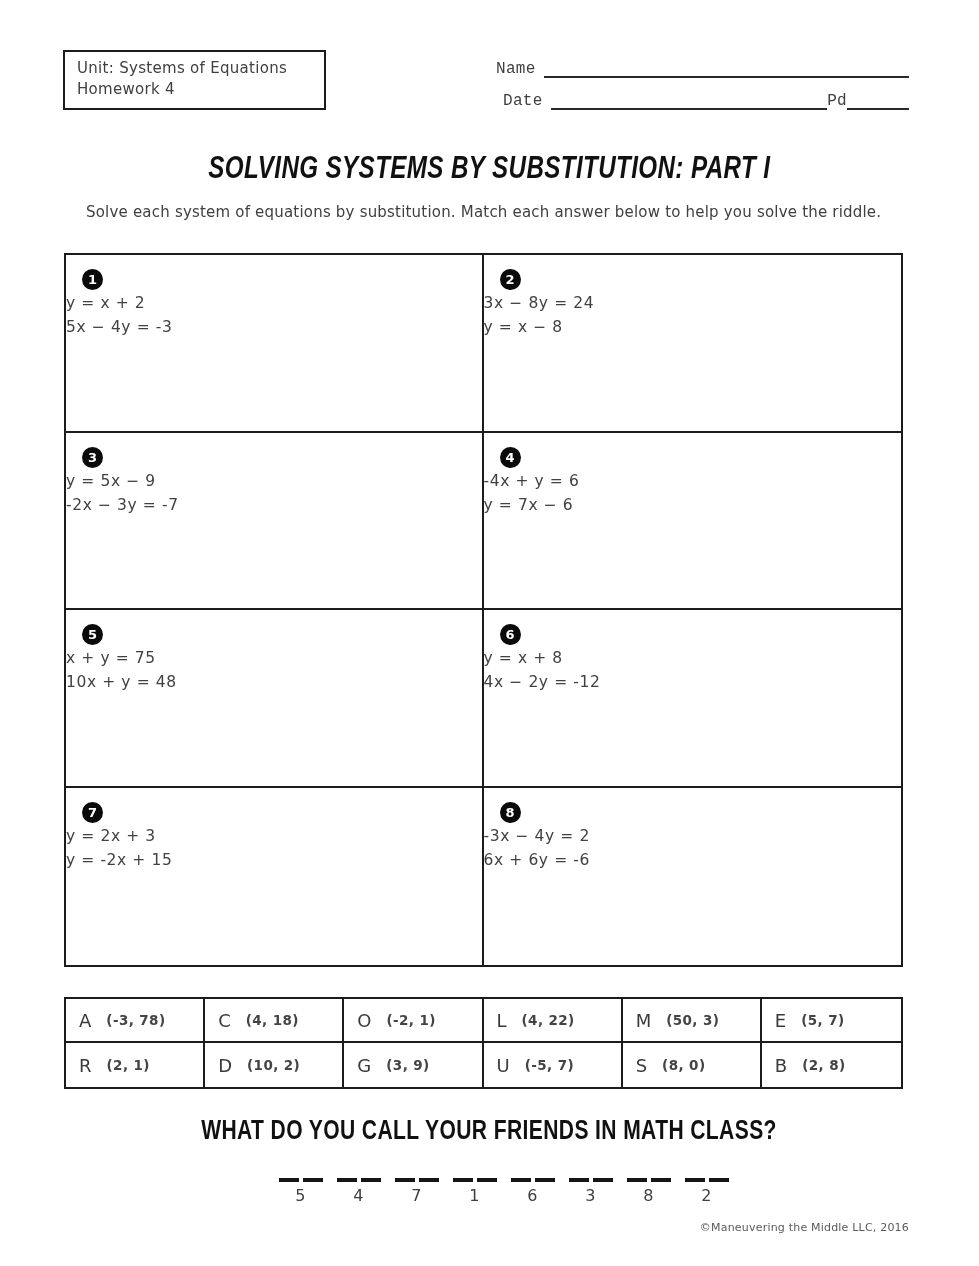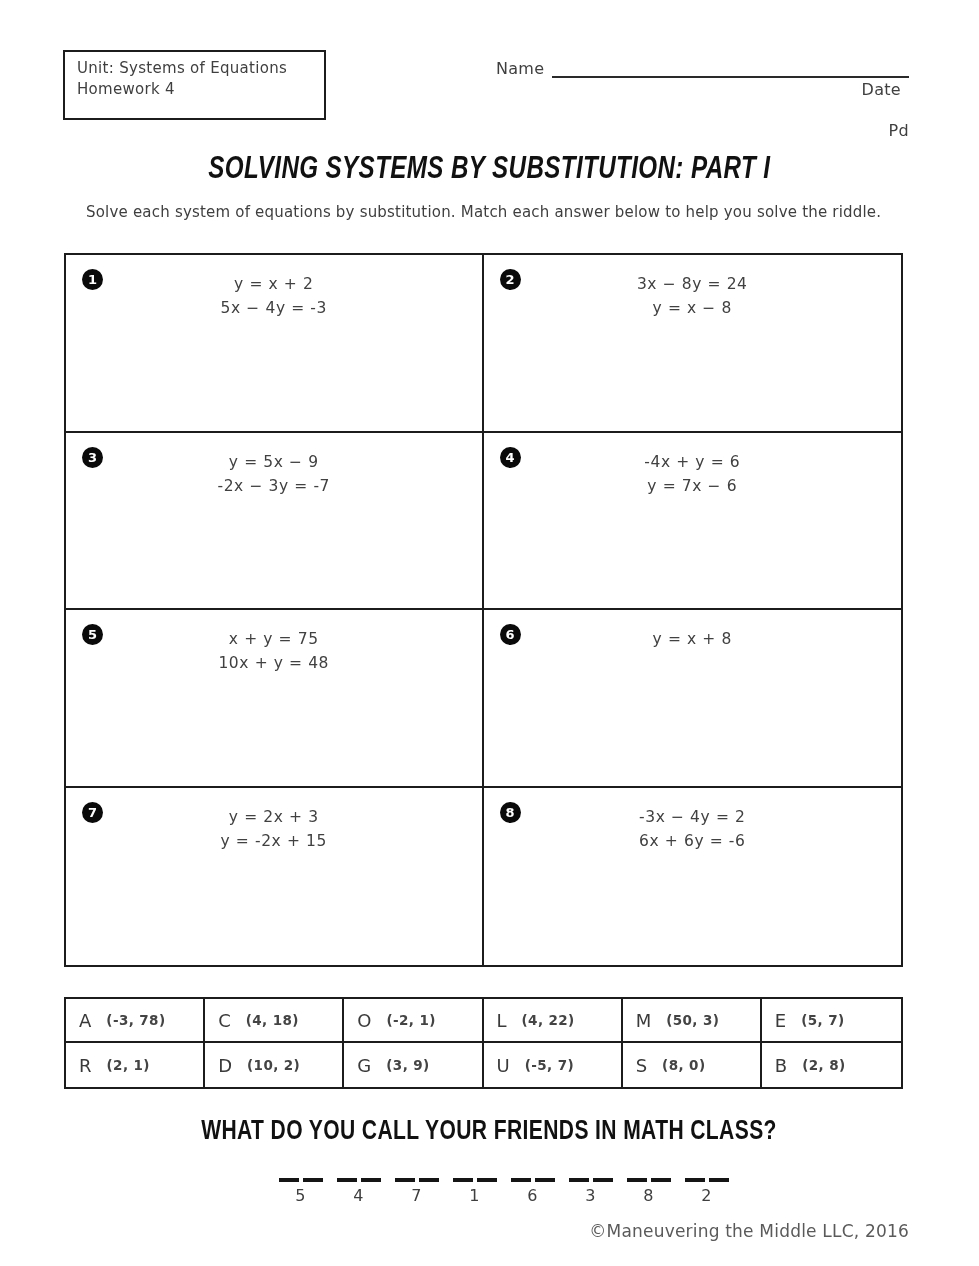--- a/index.html
+++ b/index.html
@@ -19,7 +19,7 @@
   .unit-box {
     position: absolute;
     left: 63px; top: 50px;
-    width: 263px; height: 70px;
+    width: 263px; height: 60px;
     border: 2px solid #1c1c1c;
     padding: 6px 12px;
     font-size: 15px;

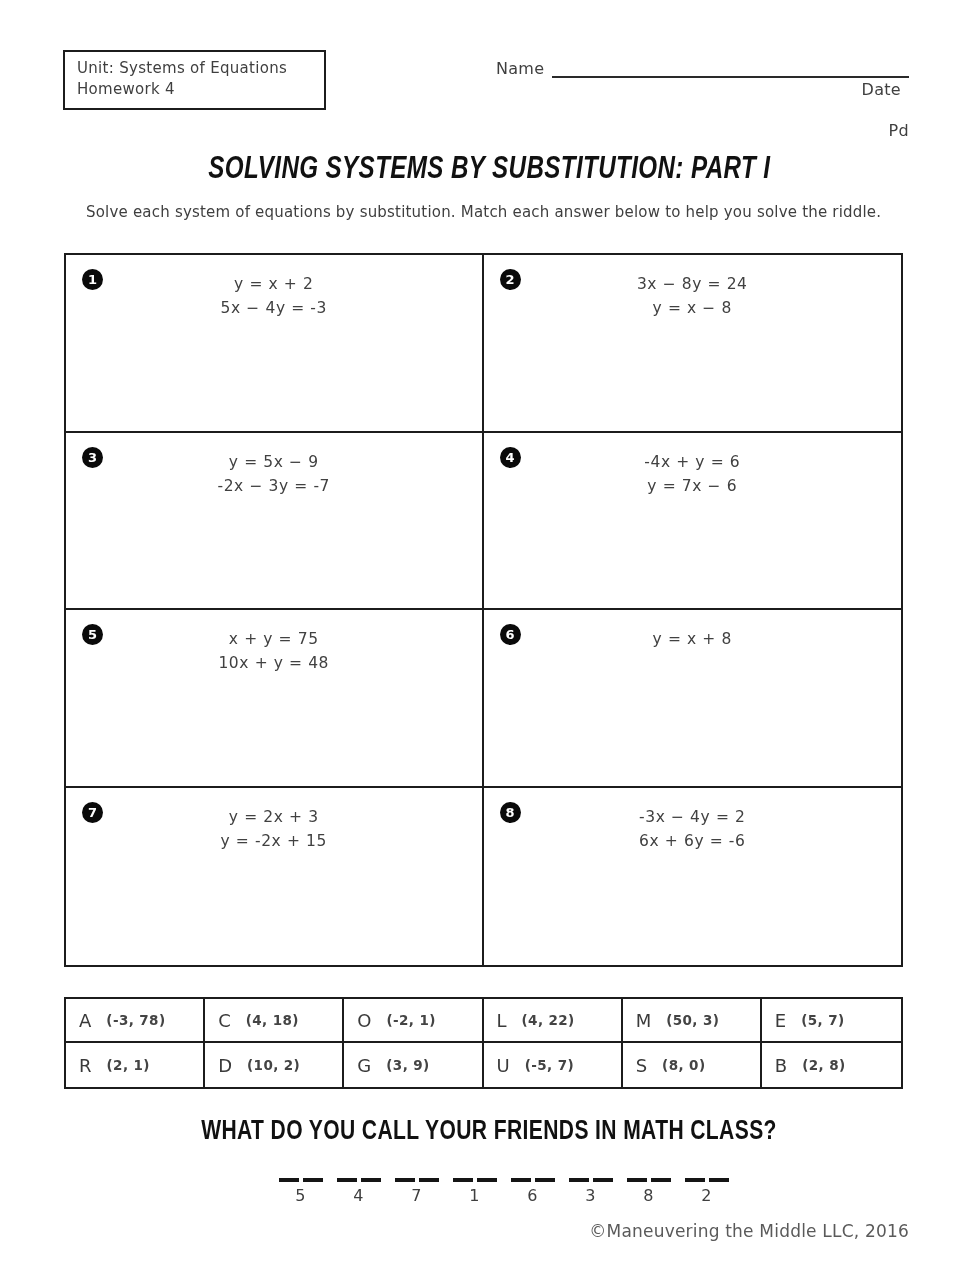--- a/index.html
+++ b/index.html
@@ -35,7 +35,7 @@
   }
   .field-row { display: flex; align-items: flex-end; height: 30px; }
   .field-row + .field-row { margin-top: 2px; flex-direction: column; }
-  .field-label { white-space: nowrap; padding-right: 8px; }
+  .field-label { white-space: nowrap; padding-right: 8px; font-family: Liberation Mono, monospace; }
   .field-label.indent { padding-left: 7px; }
   .write-line {
     flex: 1 1 auto;

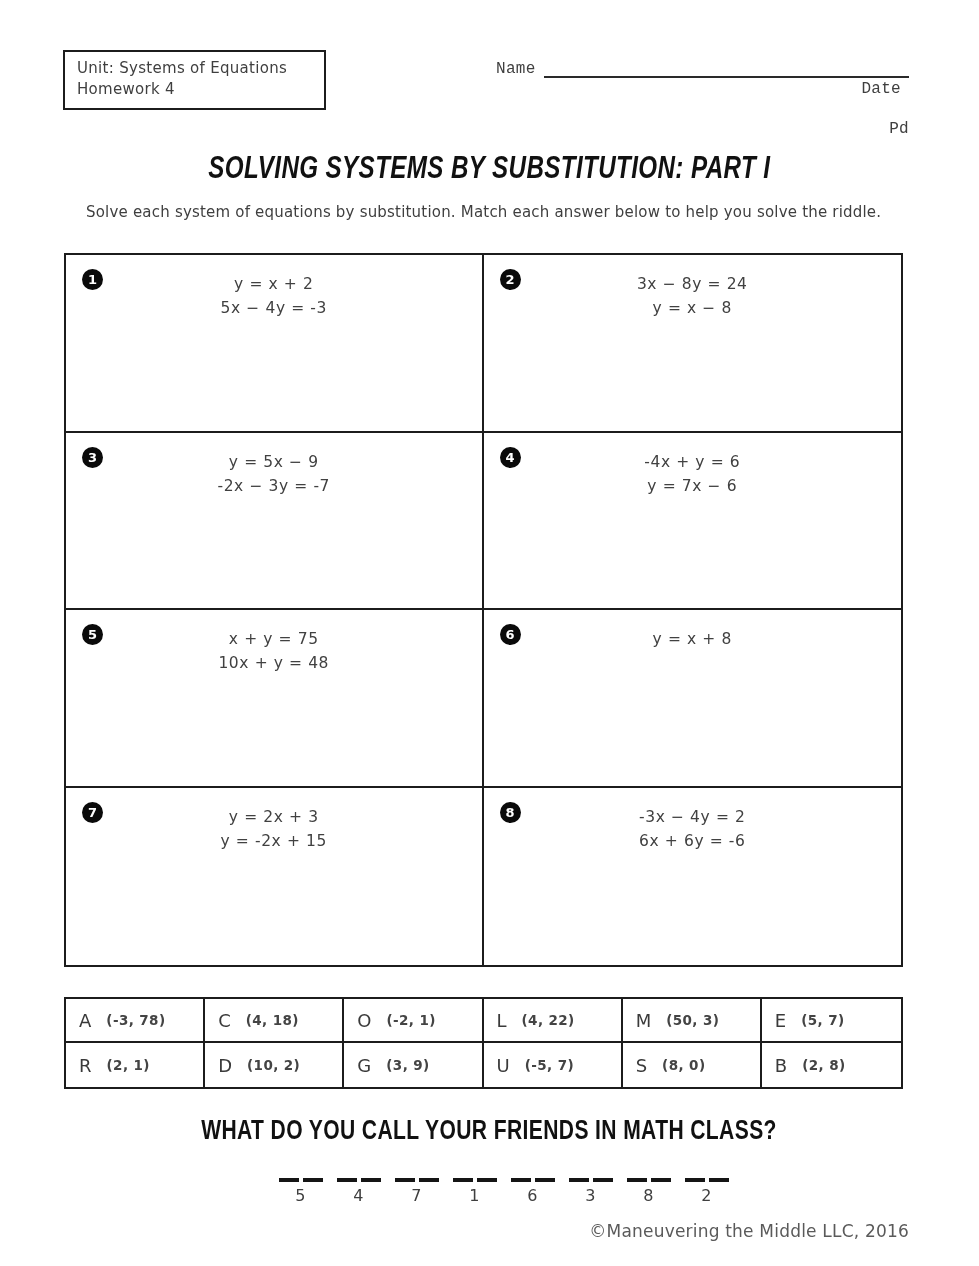--- a/index.html
+++ b/index.html
@@ -34,7 +34,7 @@
     letter-spacing: 0.3px;
   }
   .field-row { display: flex; align-items: flex-end; height: 30px; }
-  .field-row + .field-row { margin-top: 2px; flex-direction: column; }
+  .field-row + .field-row { margin-top: 2px; }
   .field-label { white-space: nowrap; padding-right: 8px; font-family: Liberation Mono, monospace; }
   .field-label.indent { padding-left: 7px; }
   .write-line {

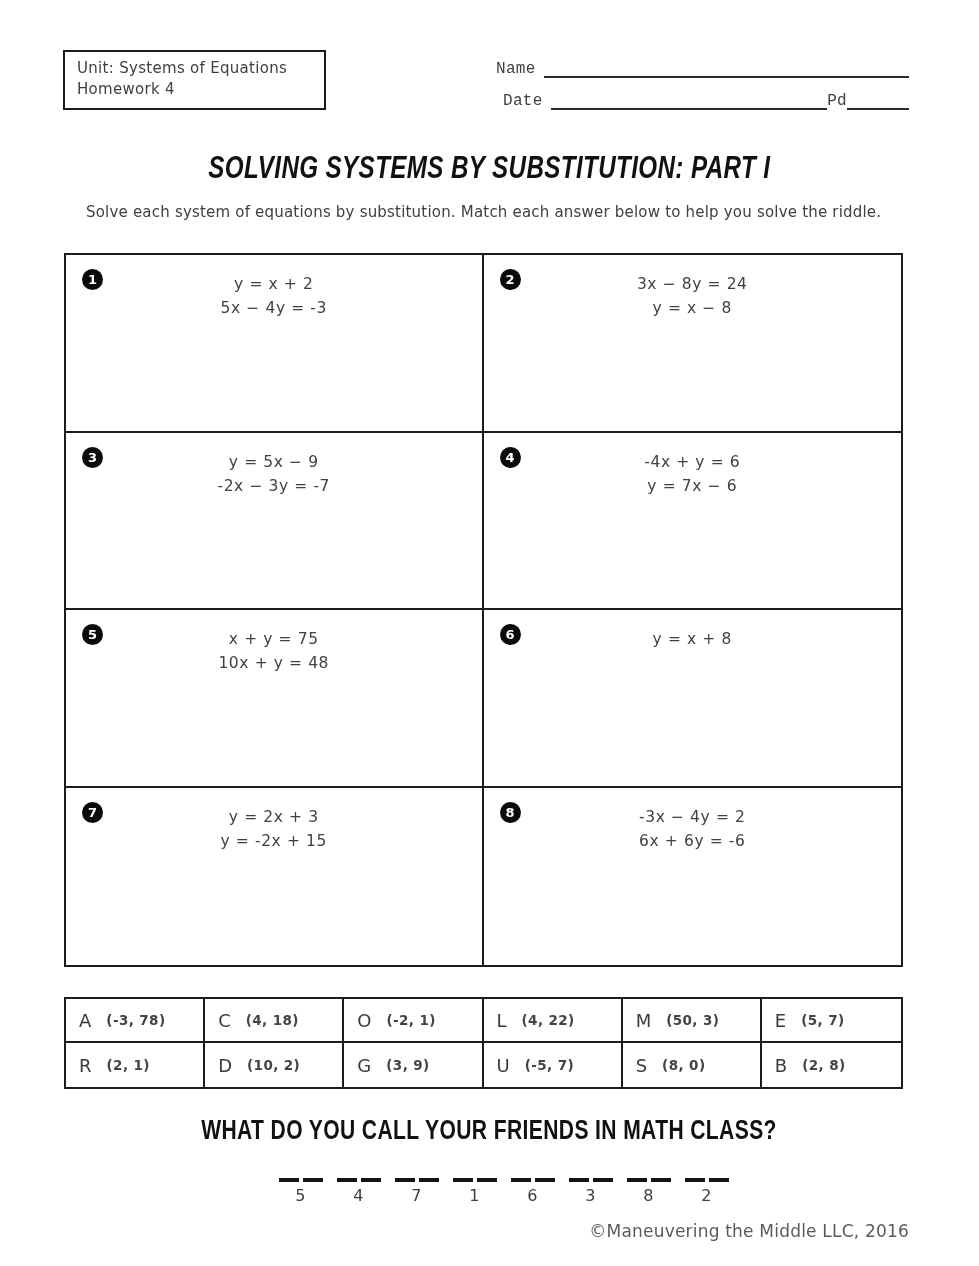--- a/index.html
+++ b/index.html
@@ -92,8 +92,8 @@
     font-family: "DejaVu Sans", sans-serif;
   }
   .equations {
-    margin-top: 17px;
-    text-align: center;
+    margin-top: 36px;
+    text-align: left;
     font-size: 15.5px;
     line-height: 24px;
     letter-spacing: 0.6px;

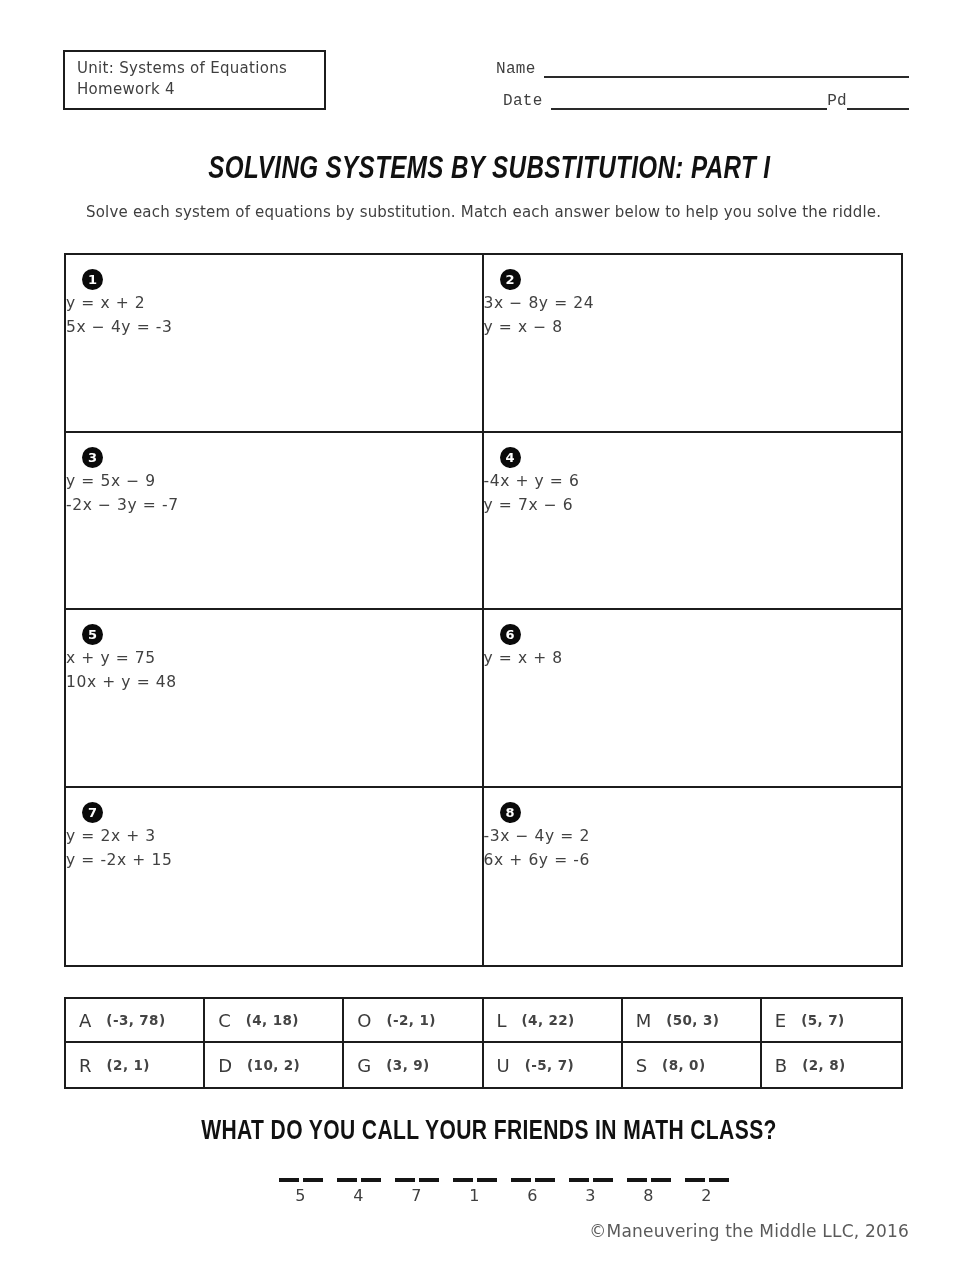--- a/index.html
+++ b/index.html
@@ -219,6 +219,7 @@
       <span class="num-badge">6</span>
       <div class="equations">
         <div>y = x + 8</div>
+        <div>4x − 2y = -12</div>
       </div>
     </div>
 

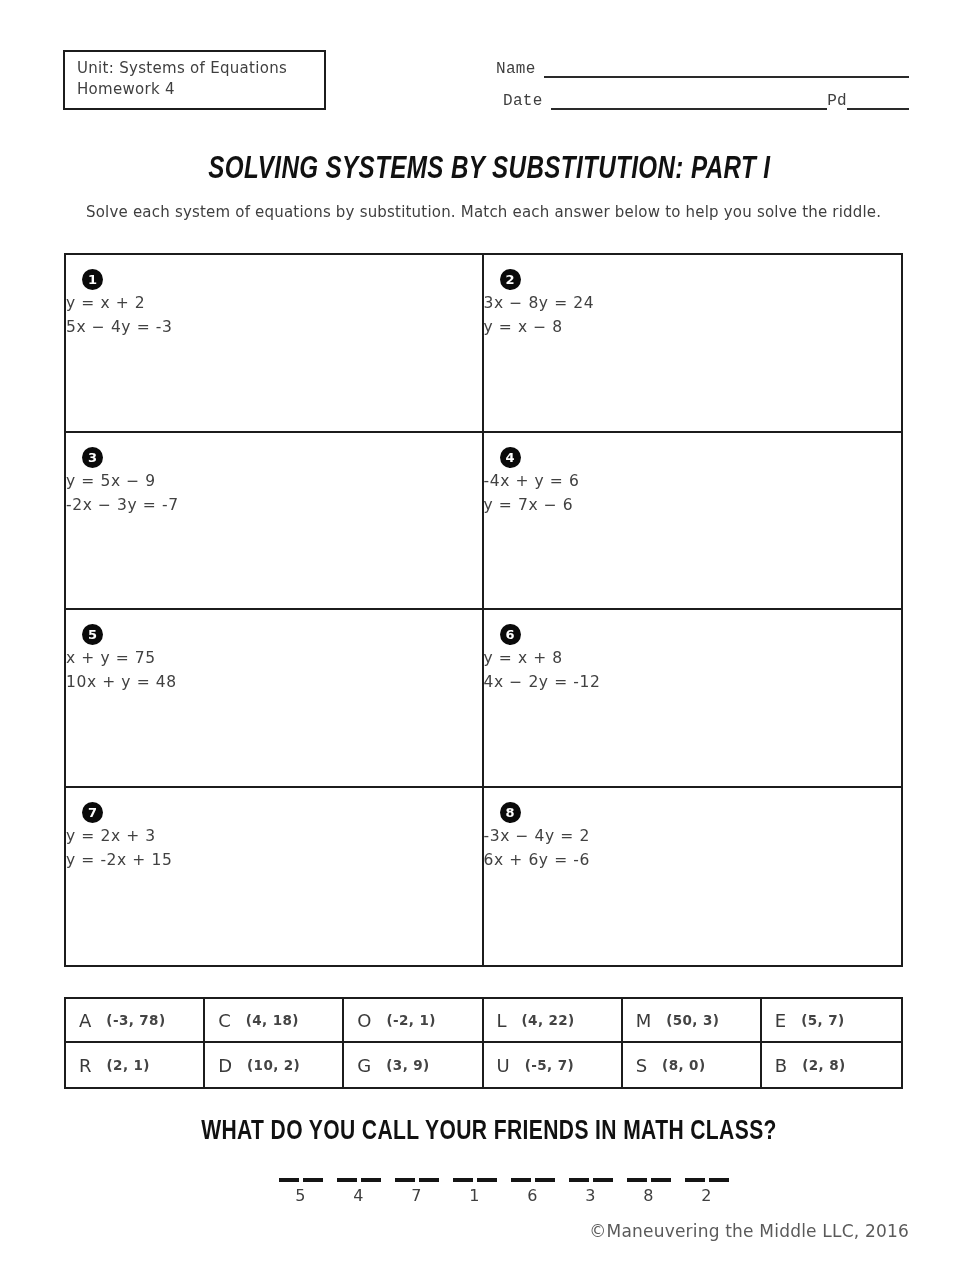--- a/index.html
+++ b/index.html
@@ -143,7 +143,7 @@
   .copyright {
     position: absolute;
     right: 70px; top: 1221px;
-    font-size: 17px;
+    font-size: 11px;
     color: #5a5a5a;
     letter-spacing: 0.2px;
   }

